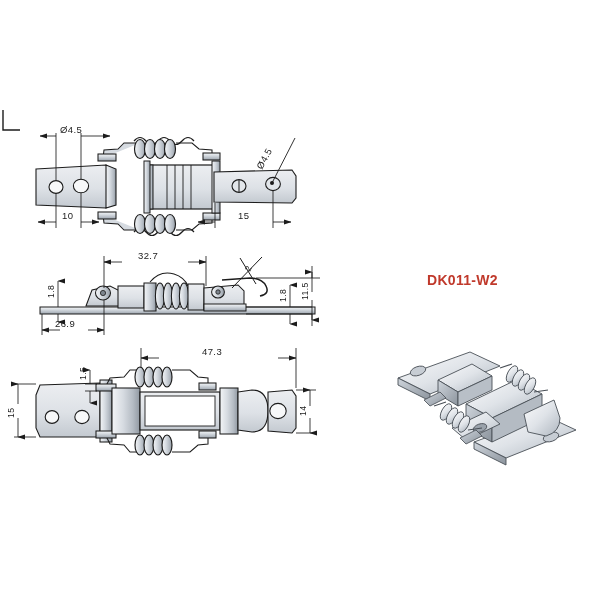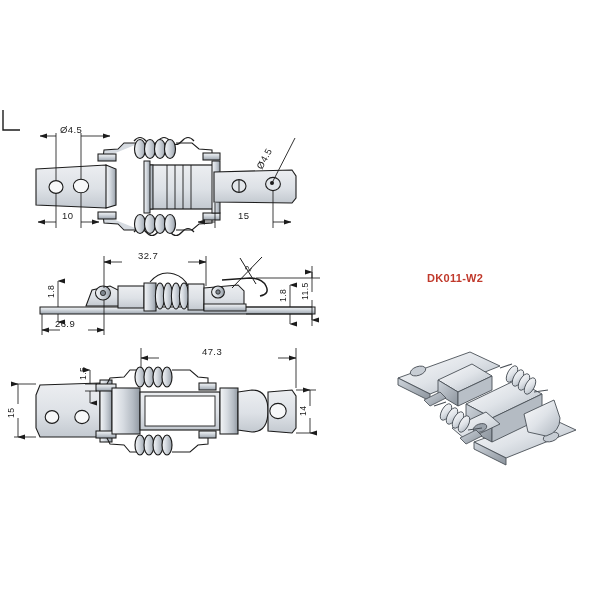--- a/index.html
+++ b/index.html
@@ -21,7 +21,7 @@
   .partlabel{
     position:absolute;
     font-family:"Liberation Sans", sans-serif;
-    font-size:11px;
+    font-size:14px;
     font-weight:600;
     letter-spacing:.3px;
     white-space:nowrap;

